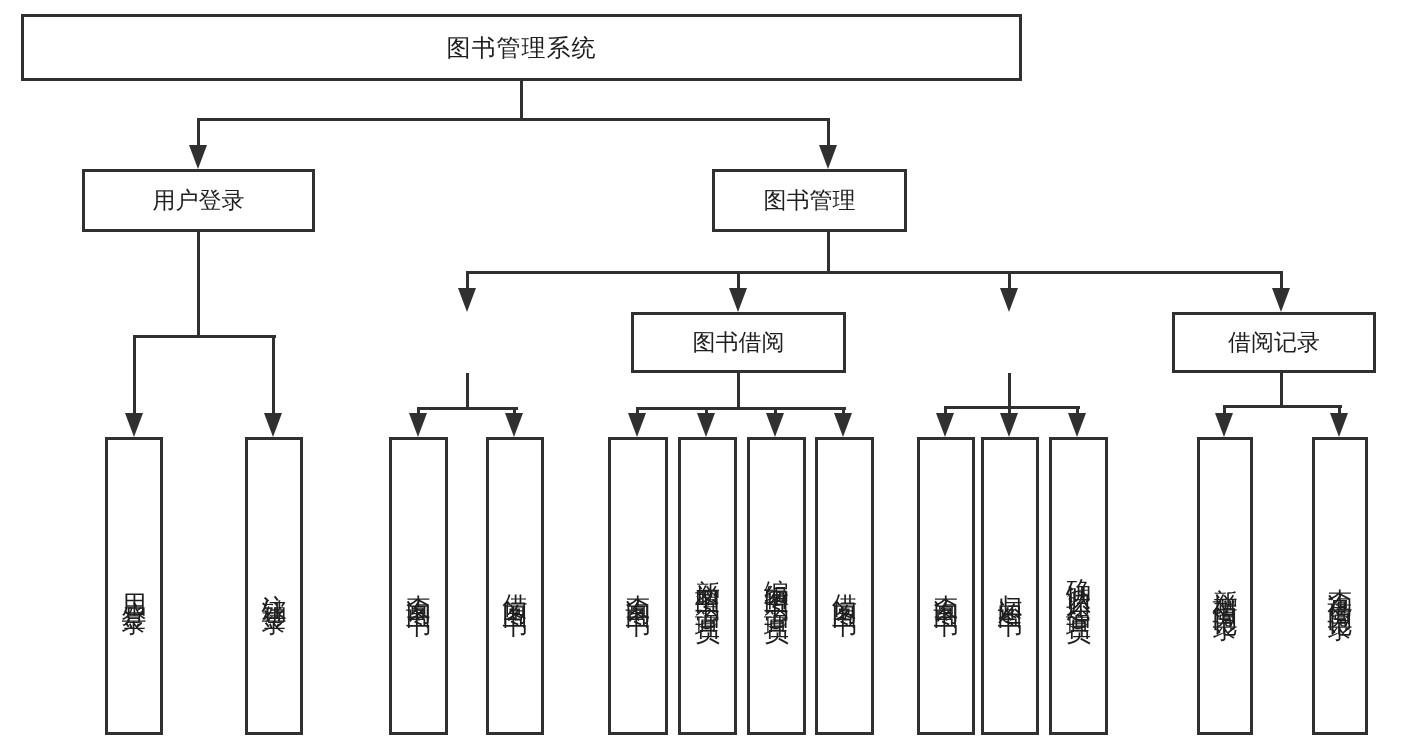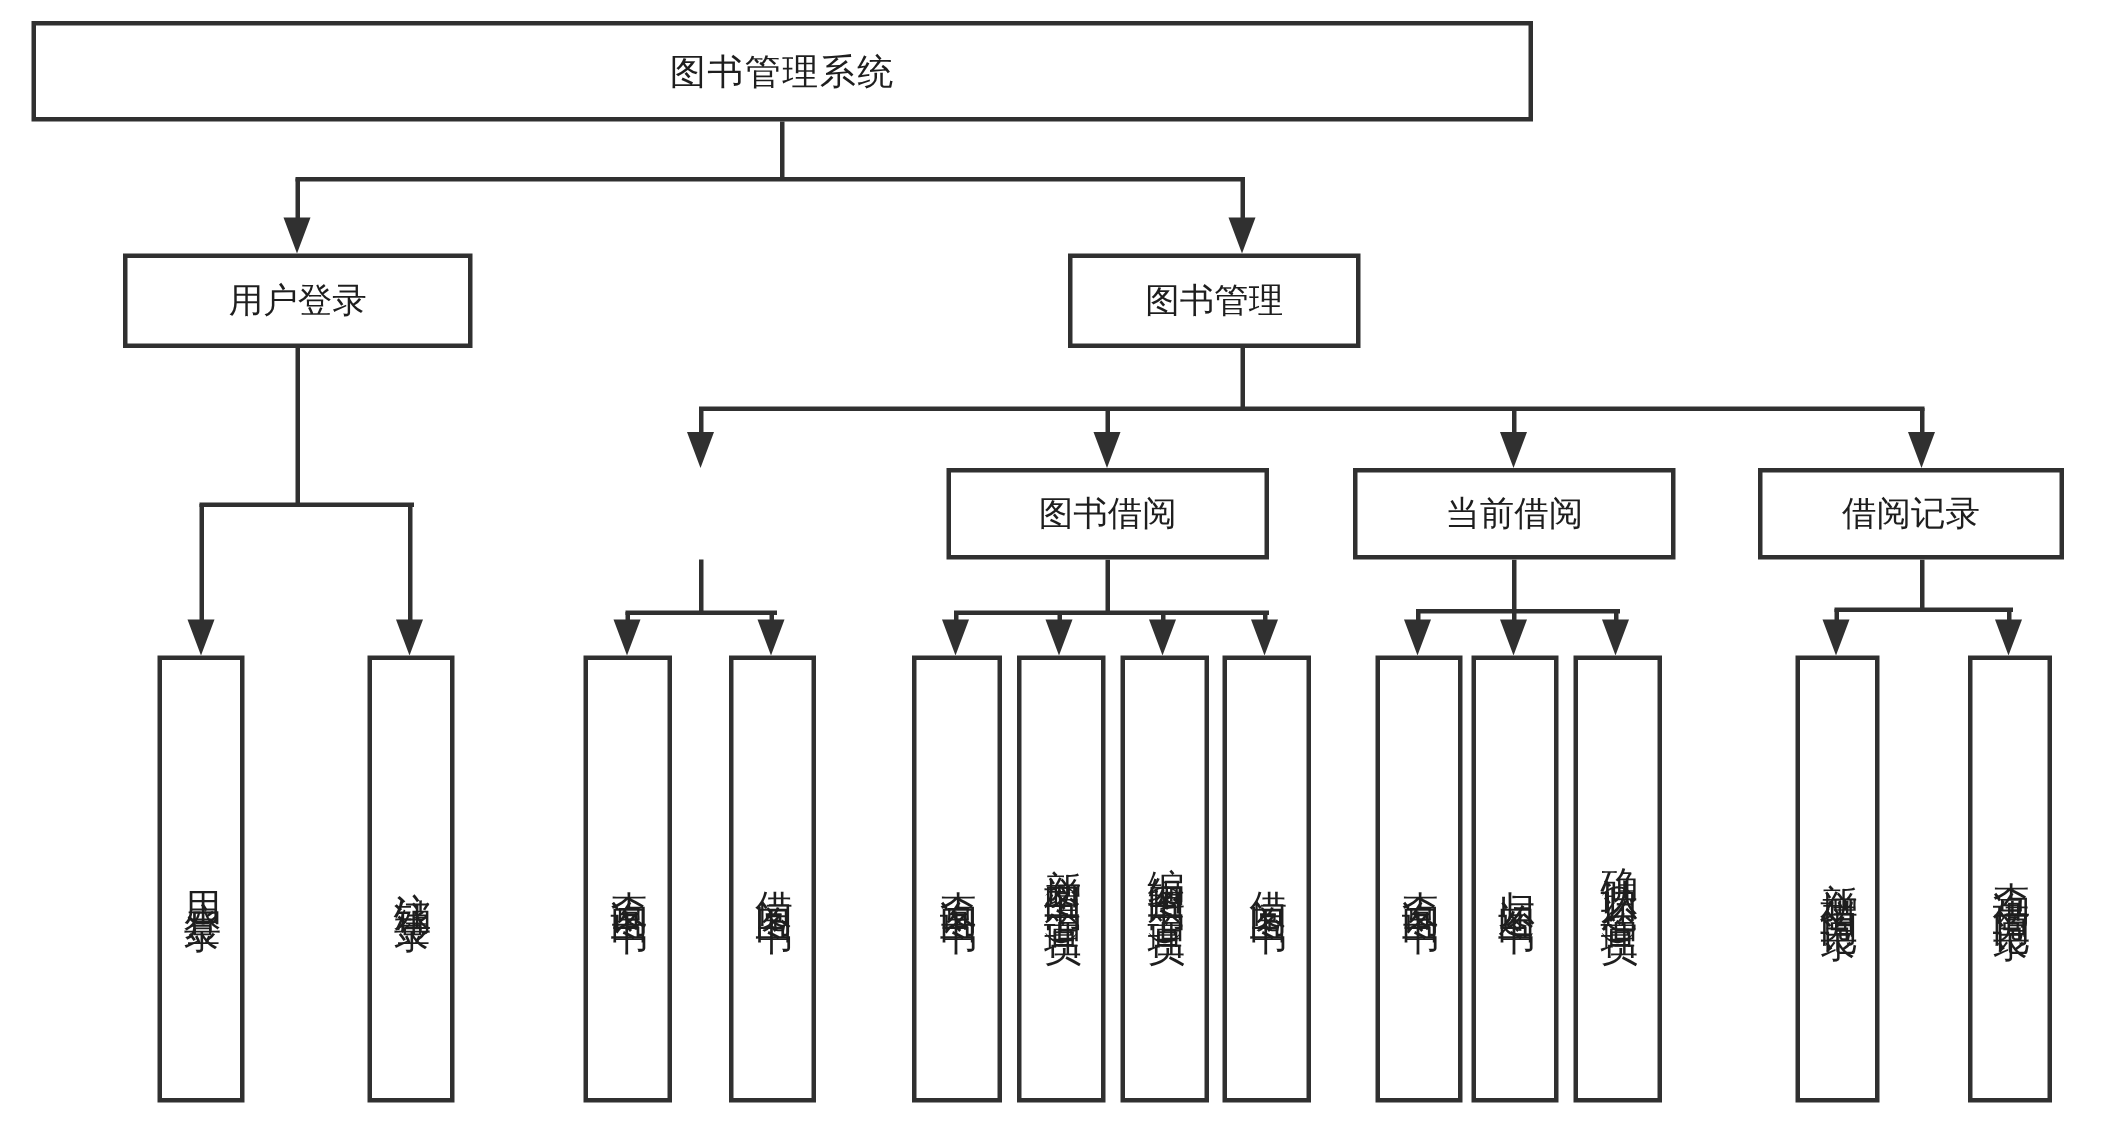--- a/index.html
+++ b/index.html
@@ -109,9 +109,6 @@
   <div class="box hnode" style="left:631px;top:312px;width:215px;height:61px">
     <span>图书借阅</span>
   </div>
-  <div class="box hnode" style="left:902px;top:312px;width:215px;height:61px">
-    <span>当前借阅</span>
-  </div>
   <div class="box hnode" style="left:1172px;top:312px;width:204px;height:61px">
     <span>借阅记录</span>
   </div>

